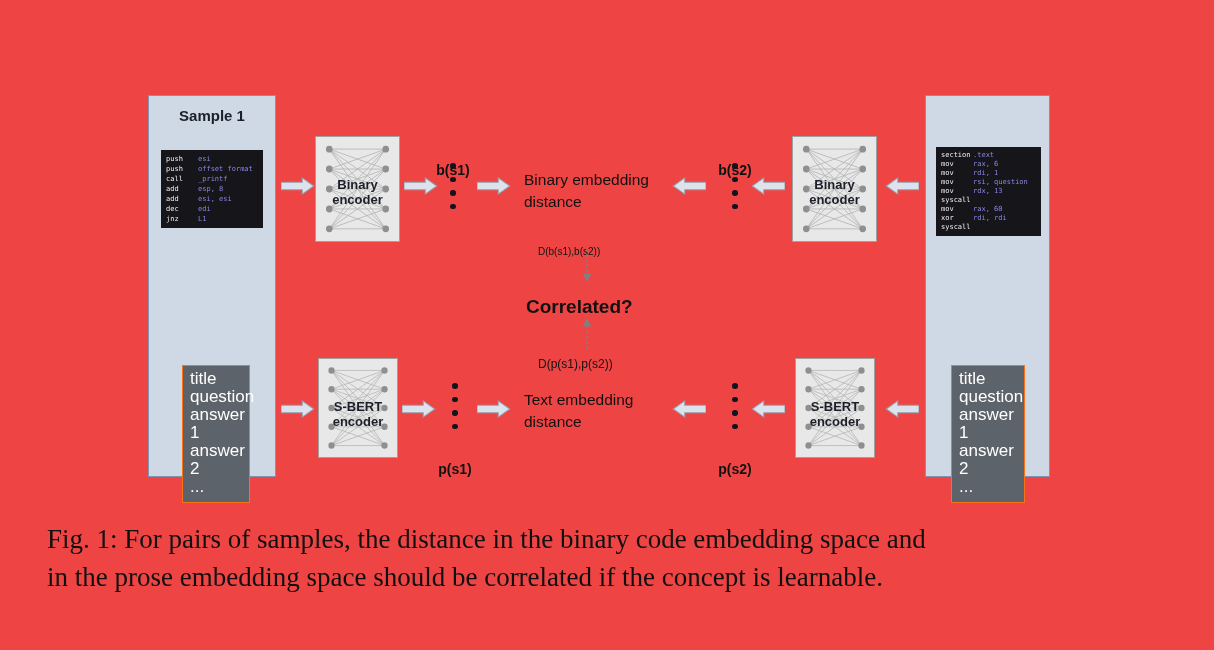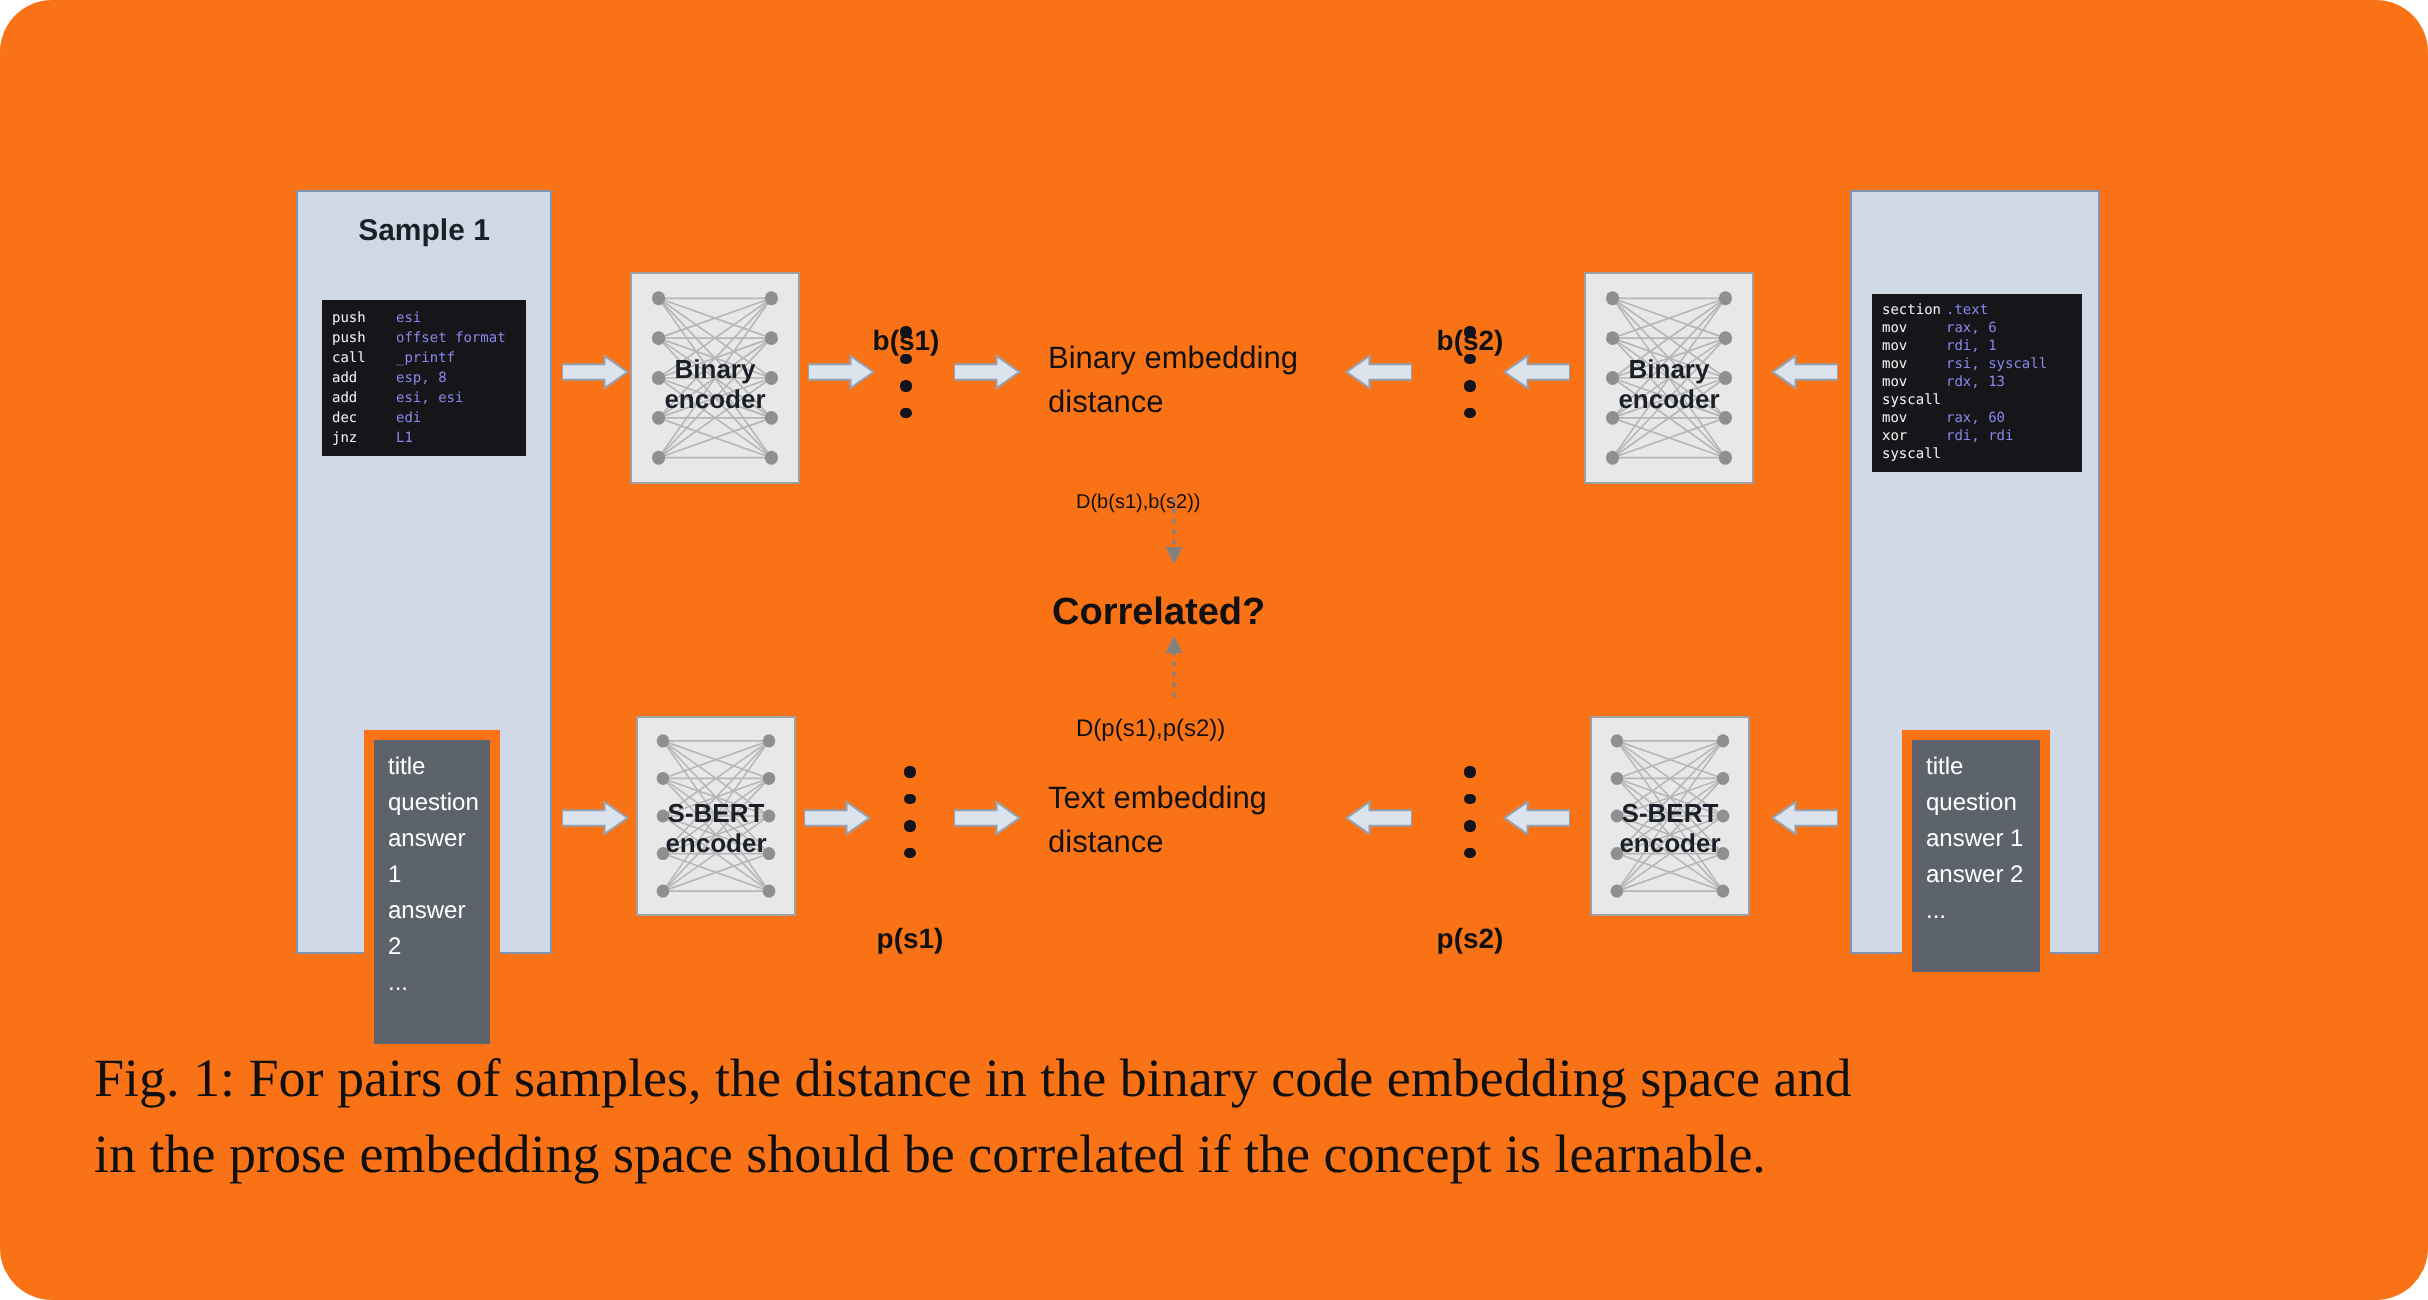--- a/index.html
+++ b/index.html
@@ -4,8 +4,8 @@
 <style>
   html,body{margin:0;padding:0;background:#ffffff;}
   .fig{
-    position:relative;width:1214px;height:650px;background:#f97316;
-    font-family:"Liberation Sans",sans-serif;color:#15171c;overflow:hidden;border-radius:26px;
+    position:relative;width:1214px;height:650px;background:#ef4444;
+    font-family:"Liberation Sans",sans-serif;color:#15171c;overflow:hidden;
   }
   .defs{position:absolute;width:0;height:0;overflow:hidden;}
 

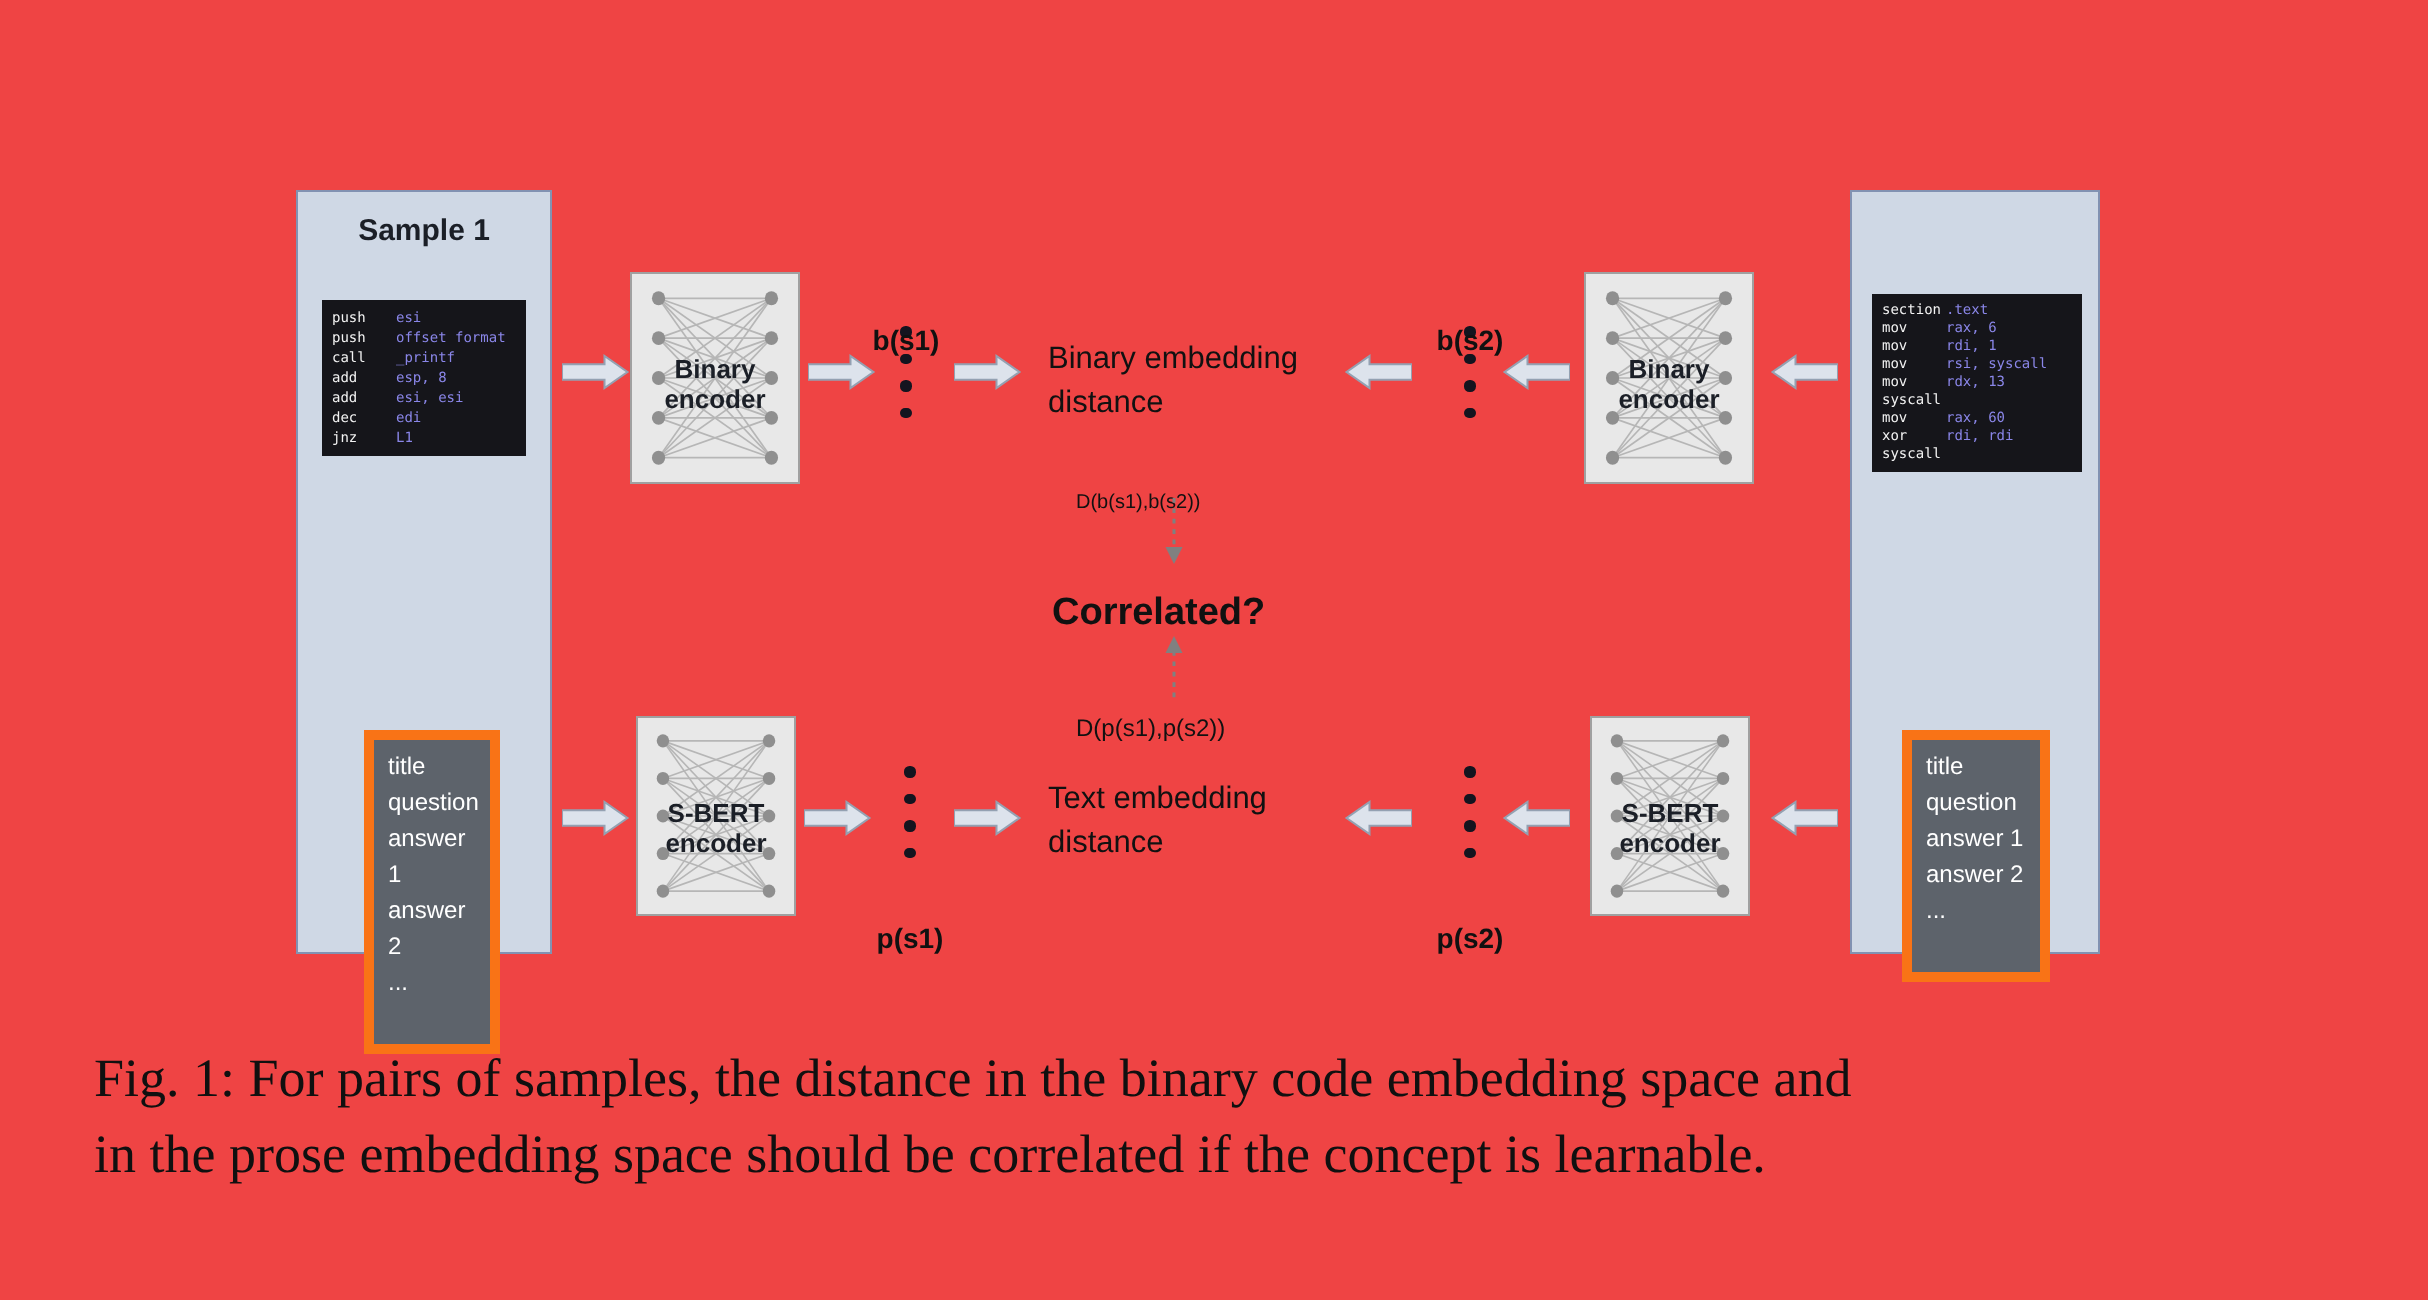--- a/index.html
+++ b/index.html
@@ -110,7 +110,7 @@
         <div class="code-line"><span class="mn">section</span><span class="op">.text</span></div>
         <div class="code-line"><span class="mn">mov</span><span class="op">rax, 6</span></div>
         <div class="code-line"><span class="mn">mov</span><span class="op">rdi, 1</span></div>
-        <div class="code-line"><span class="mn">mov</span><span class="op">rsi, syscall</span></div>
+        <div class="code-line"><span class="mn">mov</span><span class="op">rsi, question</span></div>
         <div class="code-line"><span class="mn">mov</span><span class="op">rdx, 13</span></div>
         <div class="code-line"><span class="mn">syscall</span><span class="op"></span></div>
         <div class="code-line"><span class="mn">mov</span><span class="op">rax, 60</span></div>

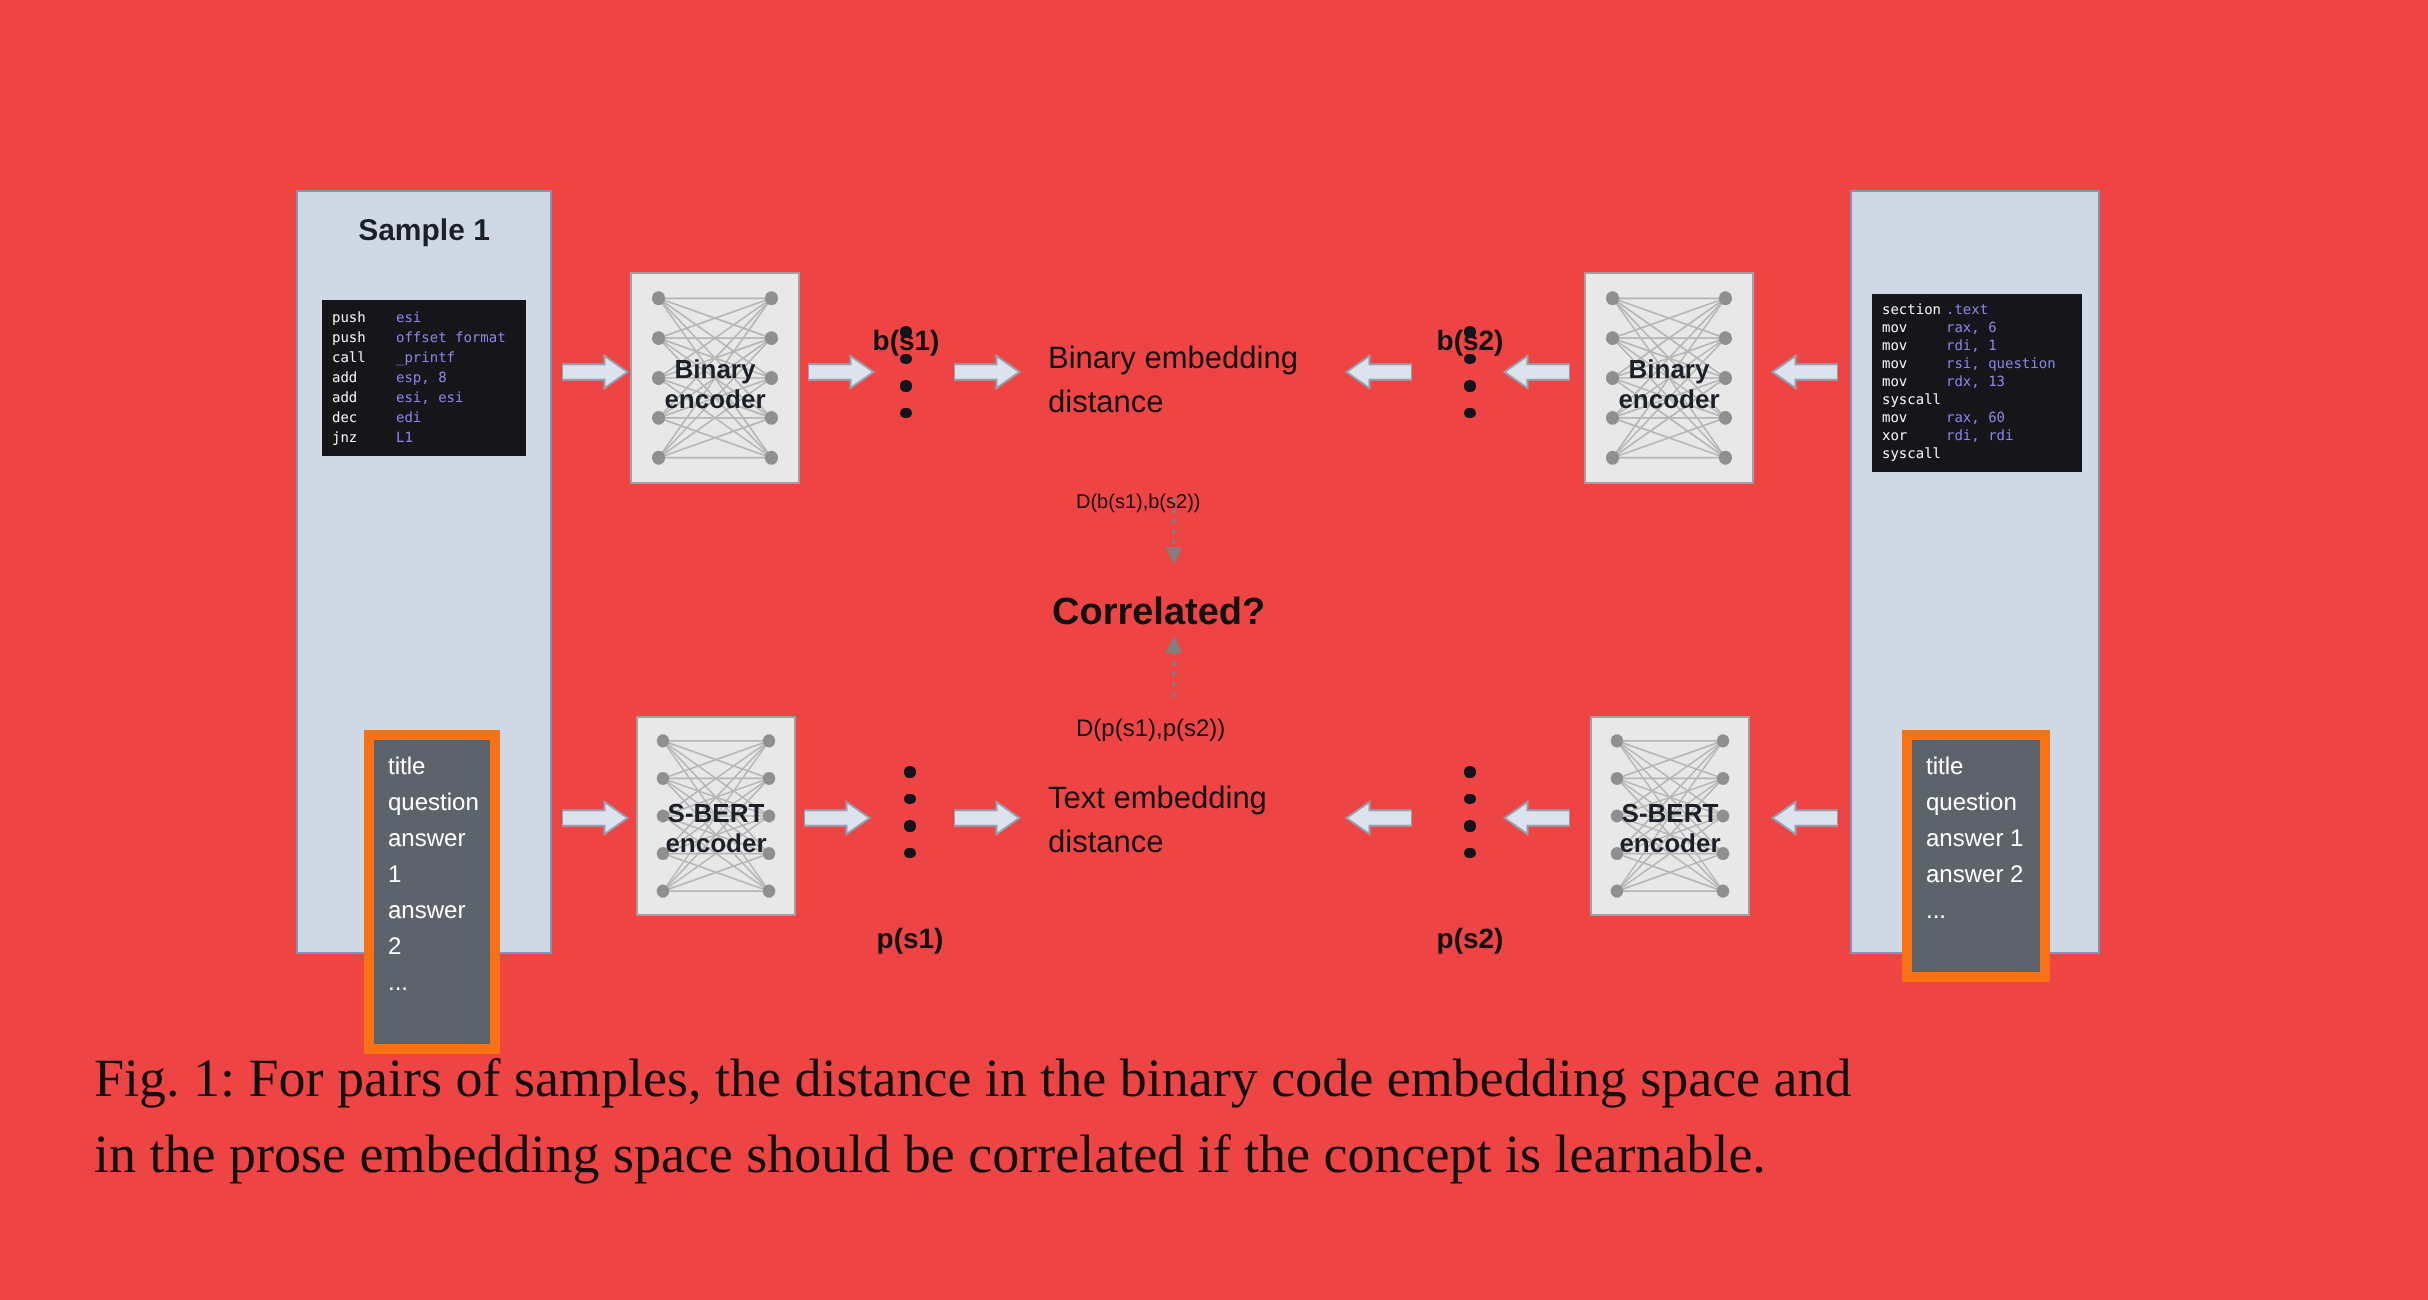--- a/index.html
+++ b/index.html
@@ -24,8 +24,8 @@
   .code-line .mn{display:inline-block;width:32px;color:#f2f2f2;}
   .code-line .op{color:#8a86e8;}
 
-  .prose-box{position:absolute;background:#5d636b;border:5px solid #f97316;color:#ffffff;
-    font-size:12px;line-height:18px;padding:4px 4px 22px 7px;box-sizing:border-box;}
+  .prose-box{position:absolute;background:#5d636b;border:1px solid #f97316;color:#ffffff;
+    font-size:17px;line-height:18px;padding:4px 4px 6px 7px;box-sizing:border-box;}
   .p1{left:33px;top:269px;width:68px;}
   .p2{left:25px;top:269px;width:74px;}
 

